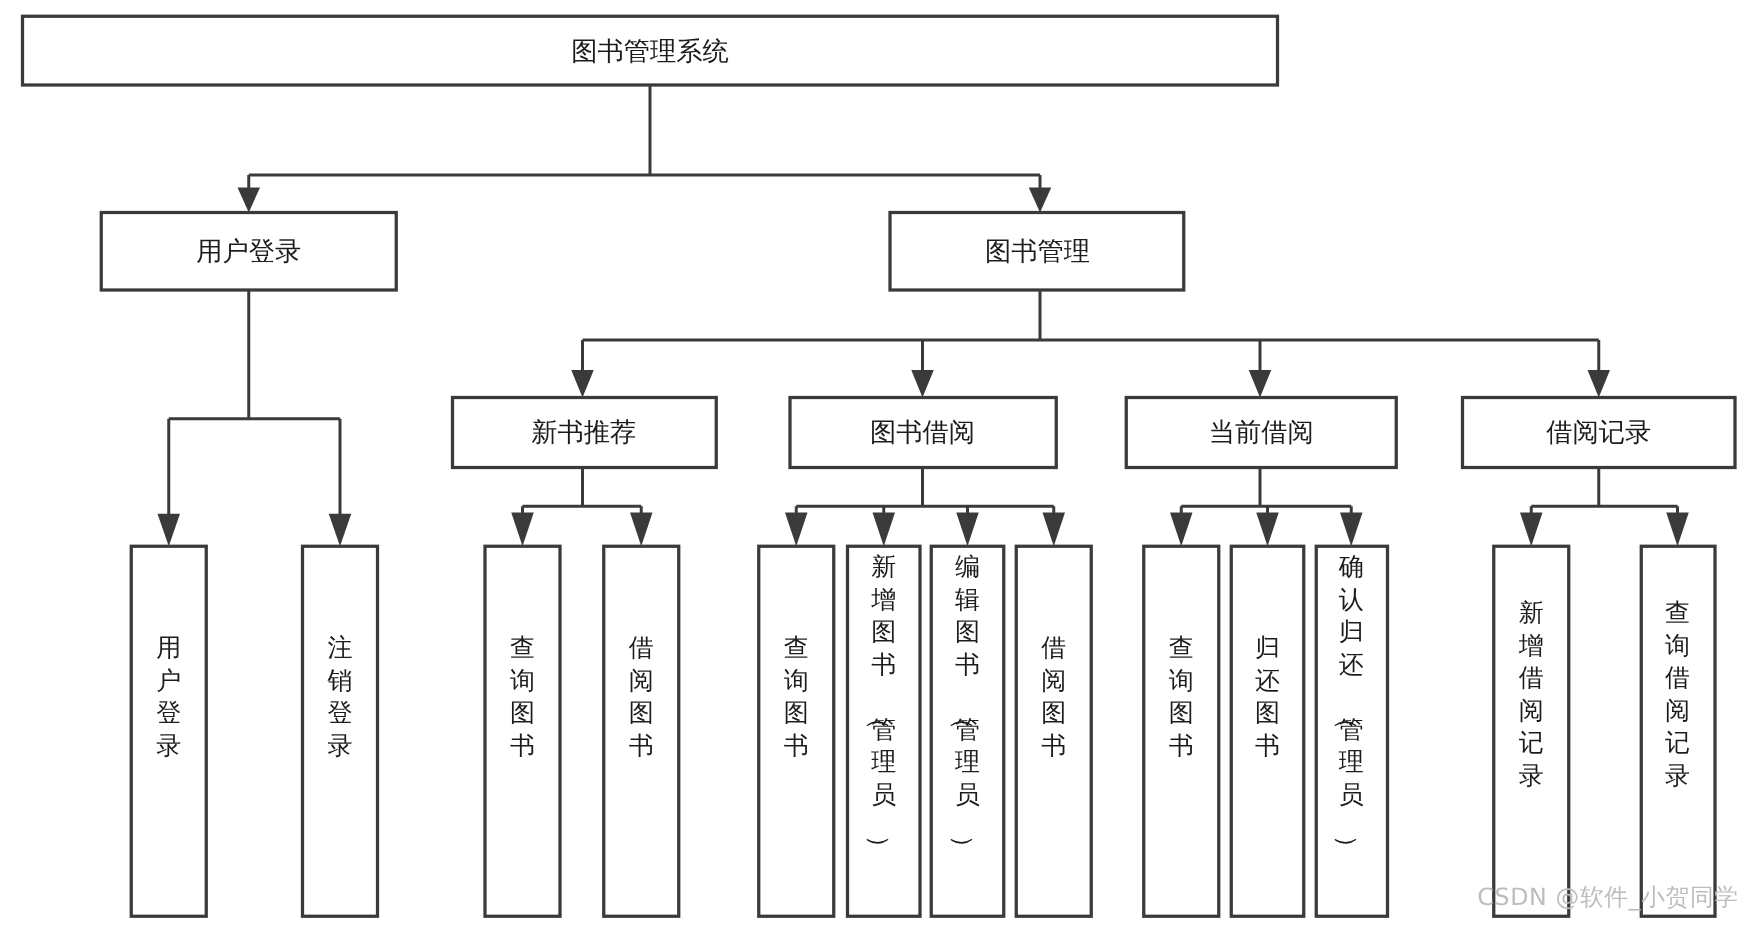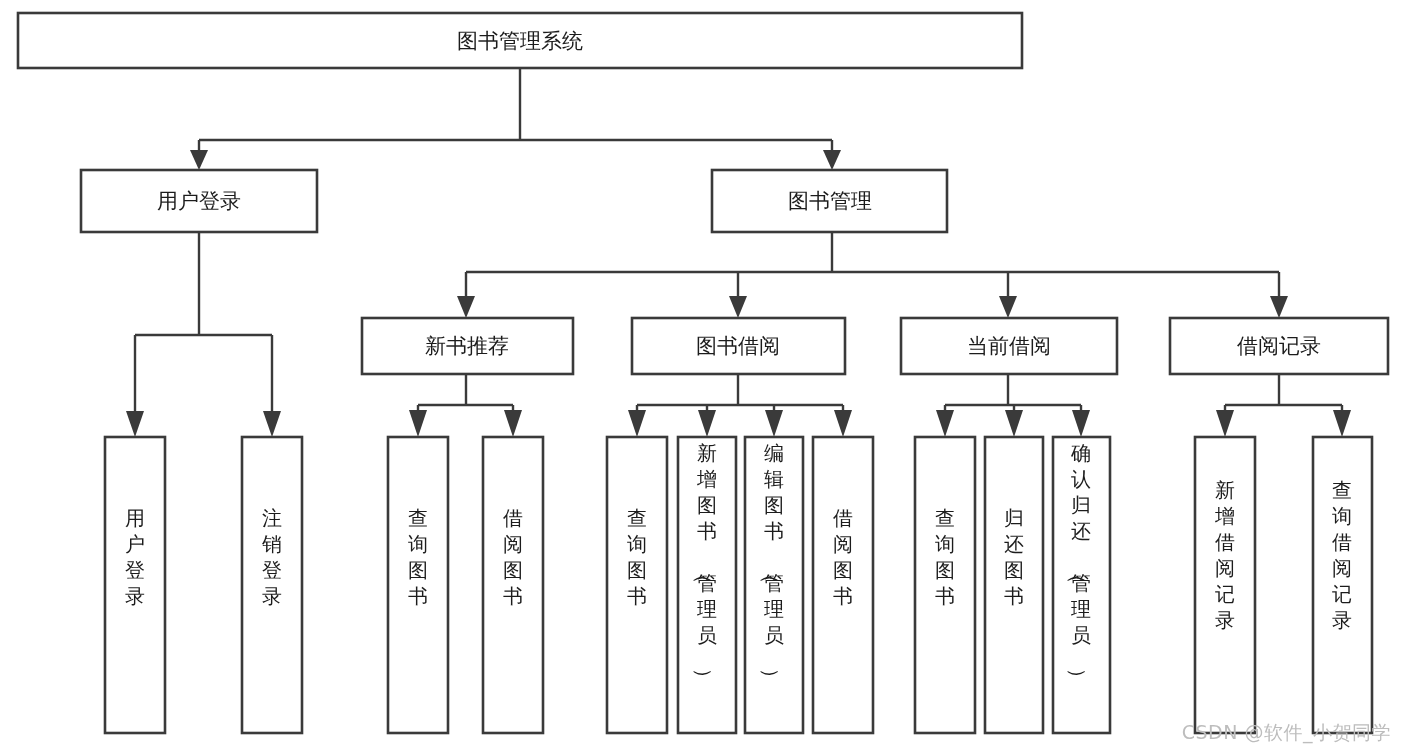--- a/index.html
+++ b/index.html
@@ -59,7 +59,7 @@
   .watermark-text {
     position: absolute;
     right: 14px;
-    bottom: 1px;
+    bottom: 16px;
     font-family: "DejaVu Sans", "Liberation Sans", sans-serif;
     font-size: 19px;
     color: #bdbdbd;

